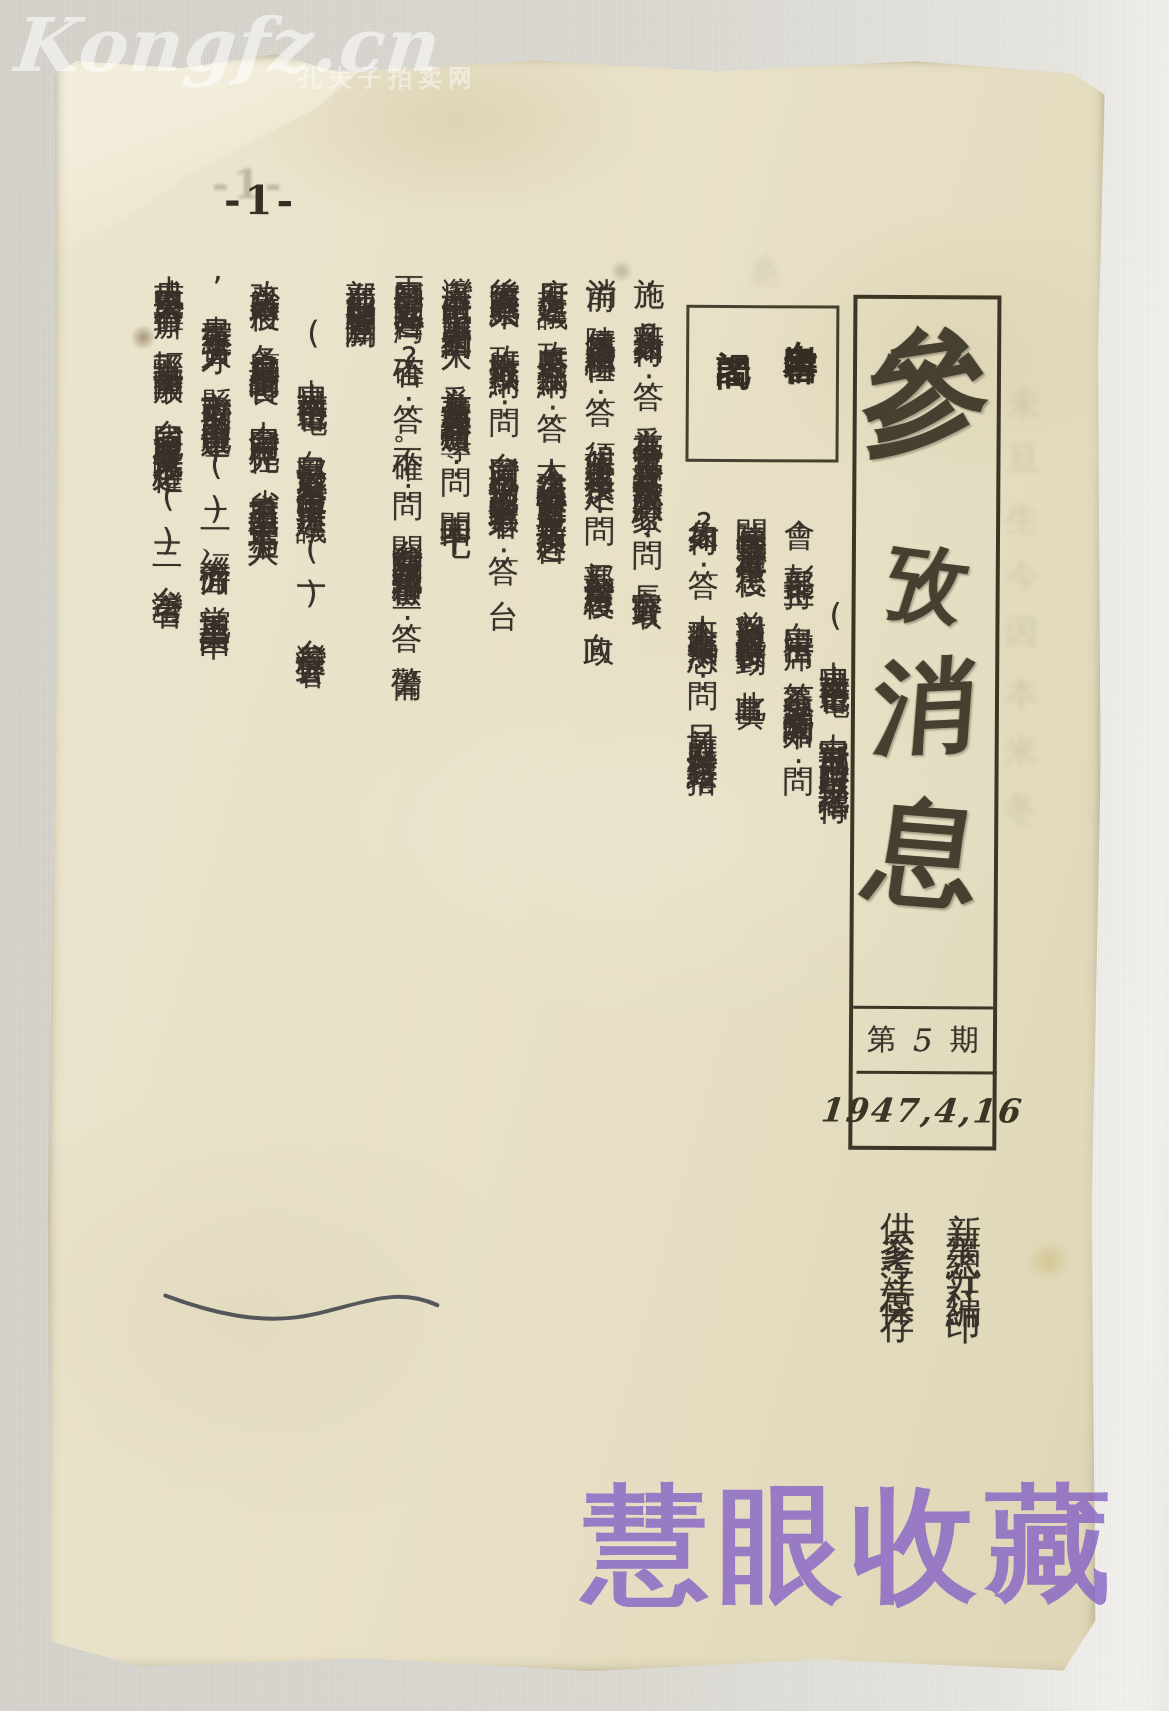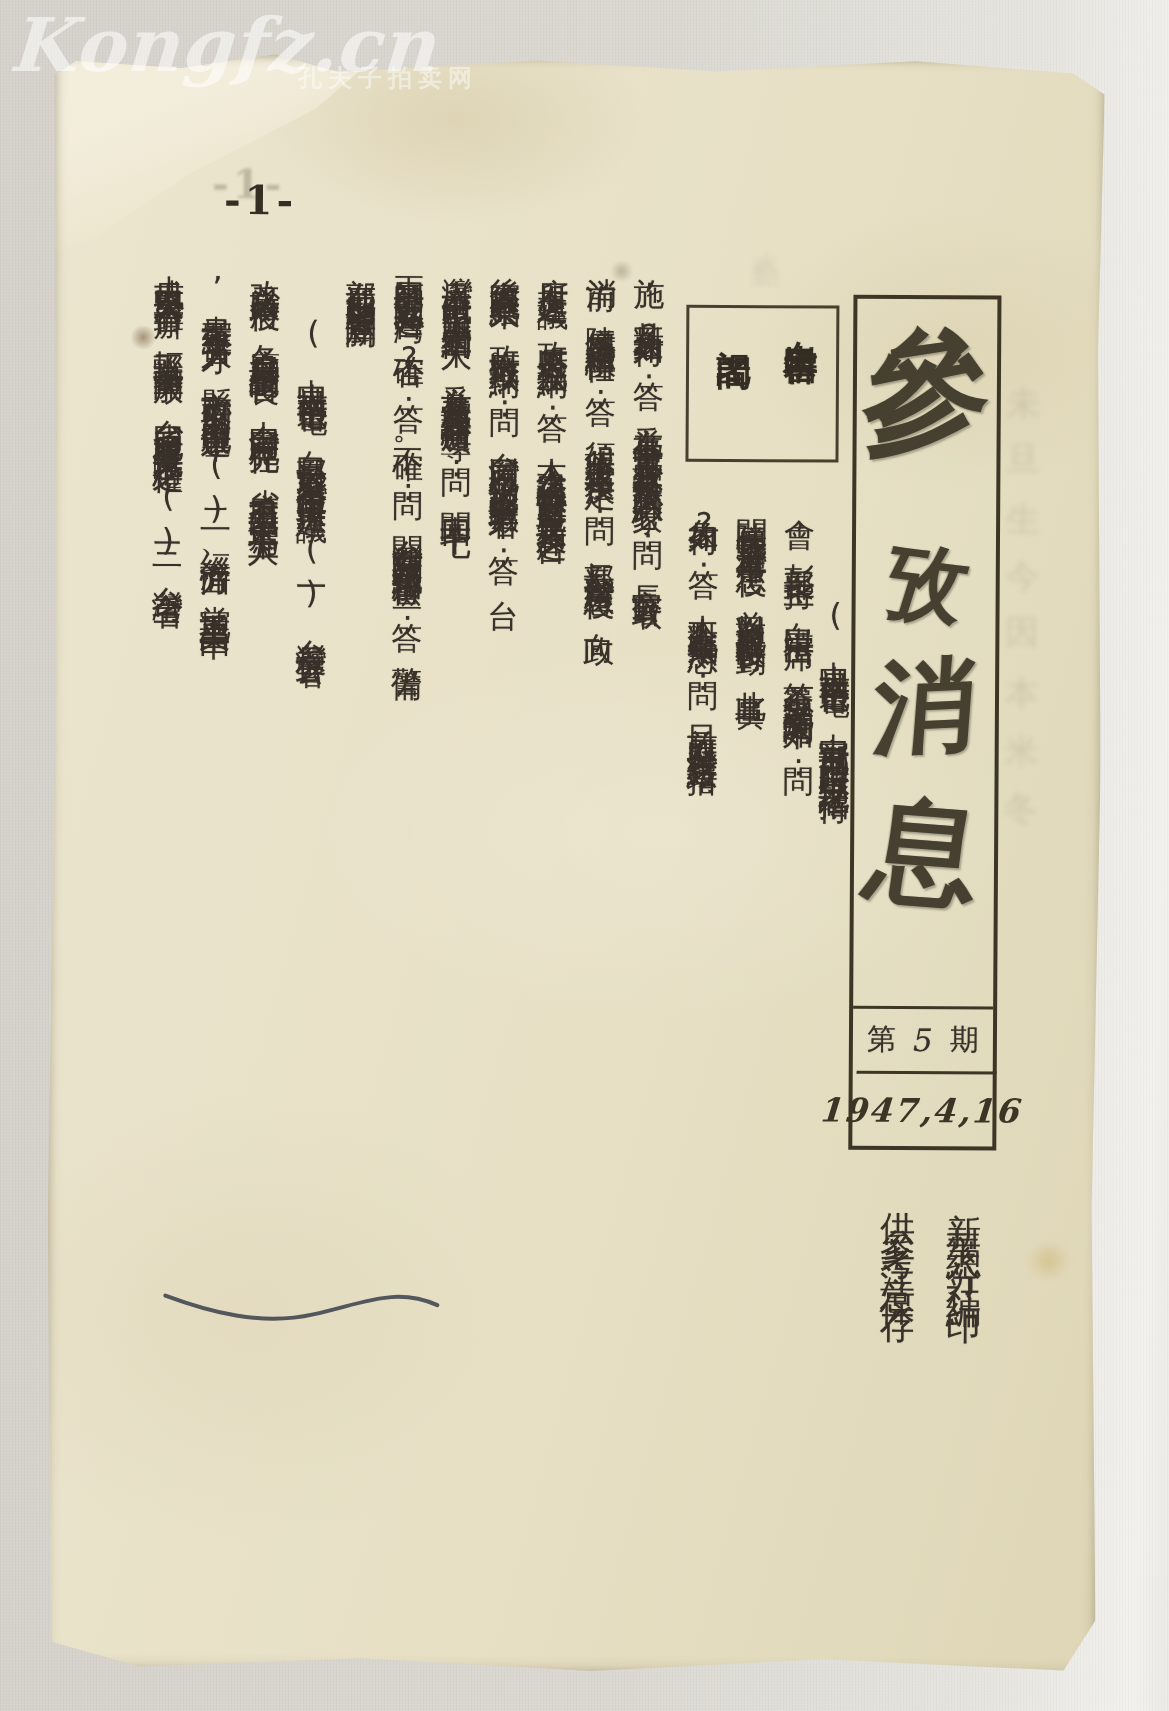--- a/index.html
+++ b/index.html
@@ -155,6 +155,7 @@
 
   <div class="wm-brand">Kongfz.cn</div>
   <div class="wm-sub">孔夫子拍卖网</div>
+  <div class="wm-collector">慧眼收藏</div>
 
 </div>
 

